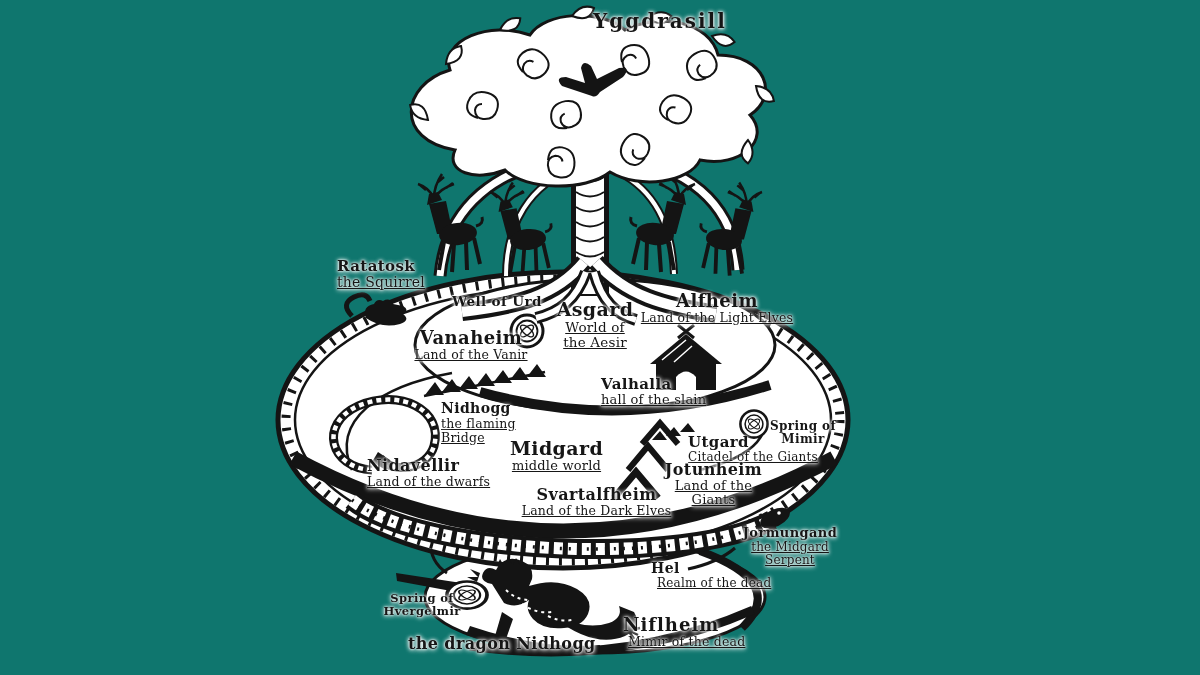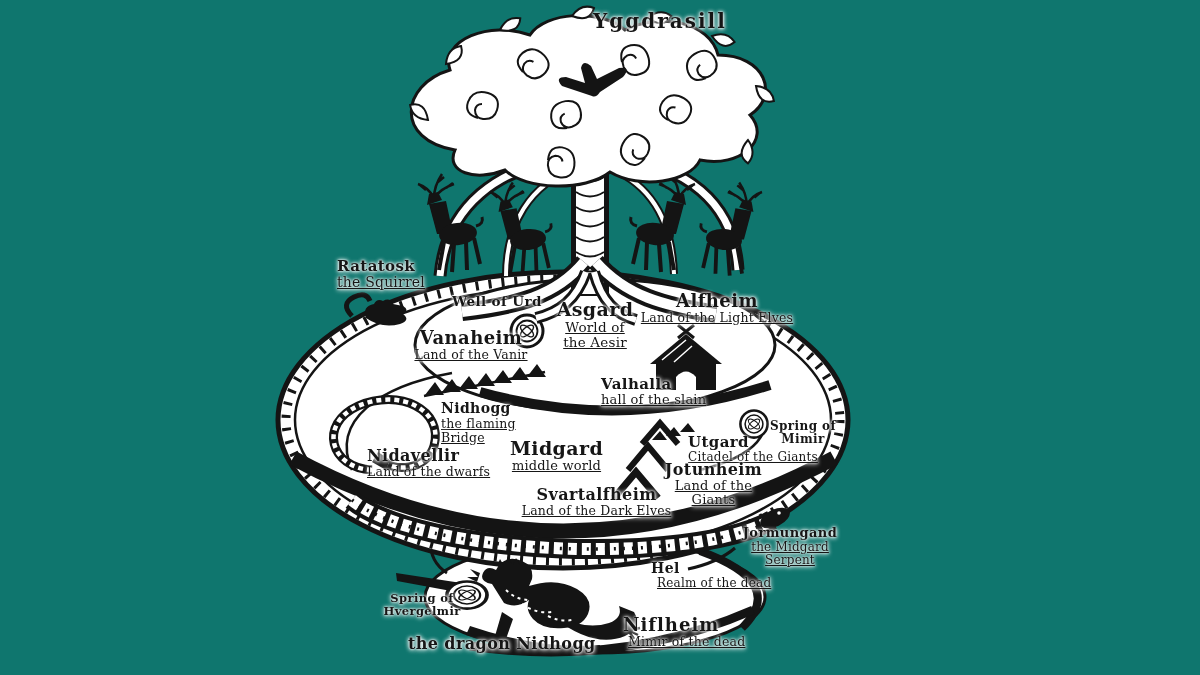--- a/index.html
+++ b/index.html
@@ -240,7 +240,7 @@
 Giants</span>
   </div>
 
-  <div class="lbl" style="left:367px;top:447px">
+  <div class="lbl" style="left:367px;top:457px">
     <span class="nm" style="font-size:16px">Nidavellir</span>
     <span class="ds" style="font-size:12.5px">Land of the dwarfs</span>
   </div>

